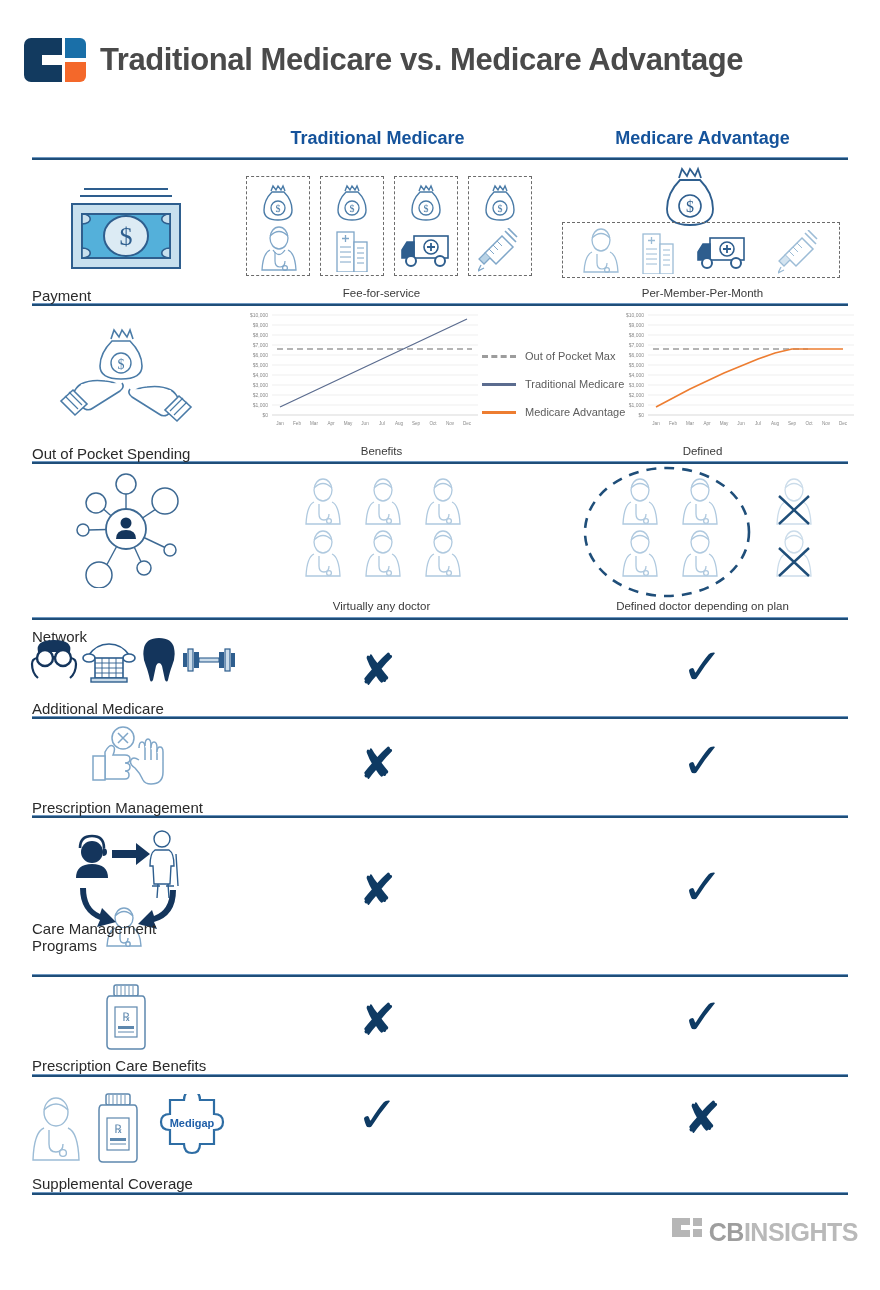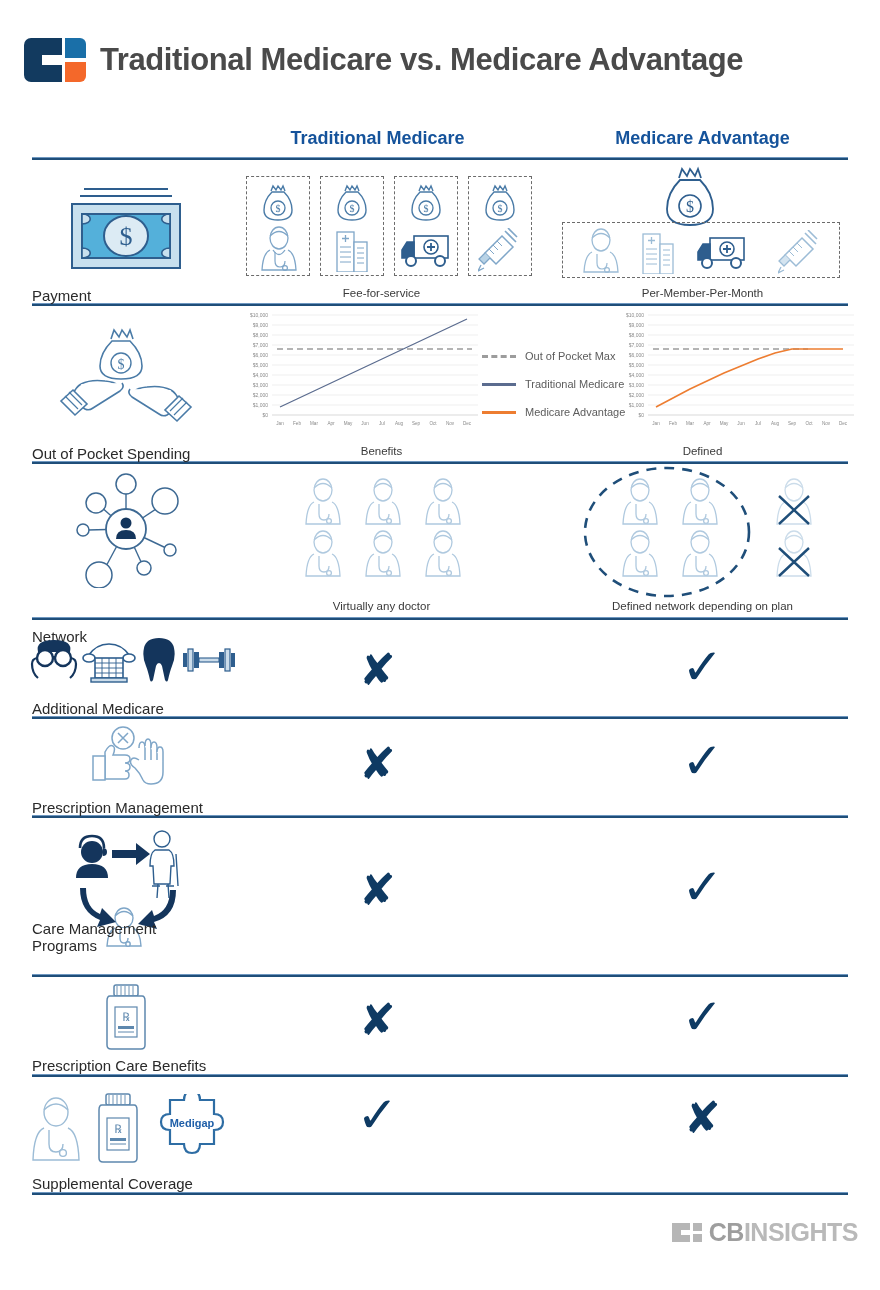--- a/index.html
+++ b/index.html
@@ -531,7 +531,7 @@
         <path d="M5 18 L35 46 M35 18 L5 46" stroke="#1F4E79" stroke-width="2.4"></path>
       </svg>
     </div>
-    <div class="cell-sub ma" style="top:600px">Defined network depending on plan</div>
+    <div class="cell-sub ma" style="top:600px">Defined doctor depending on plan</div>
   </div>
 
   <div class="row">

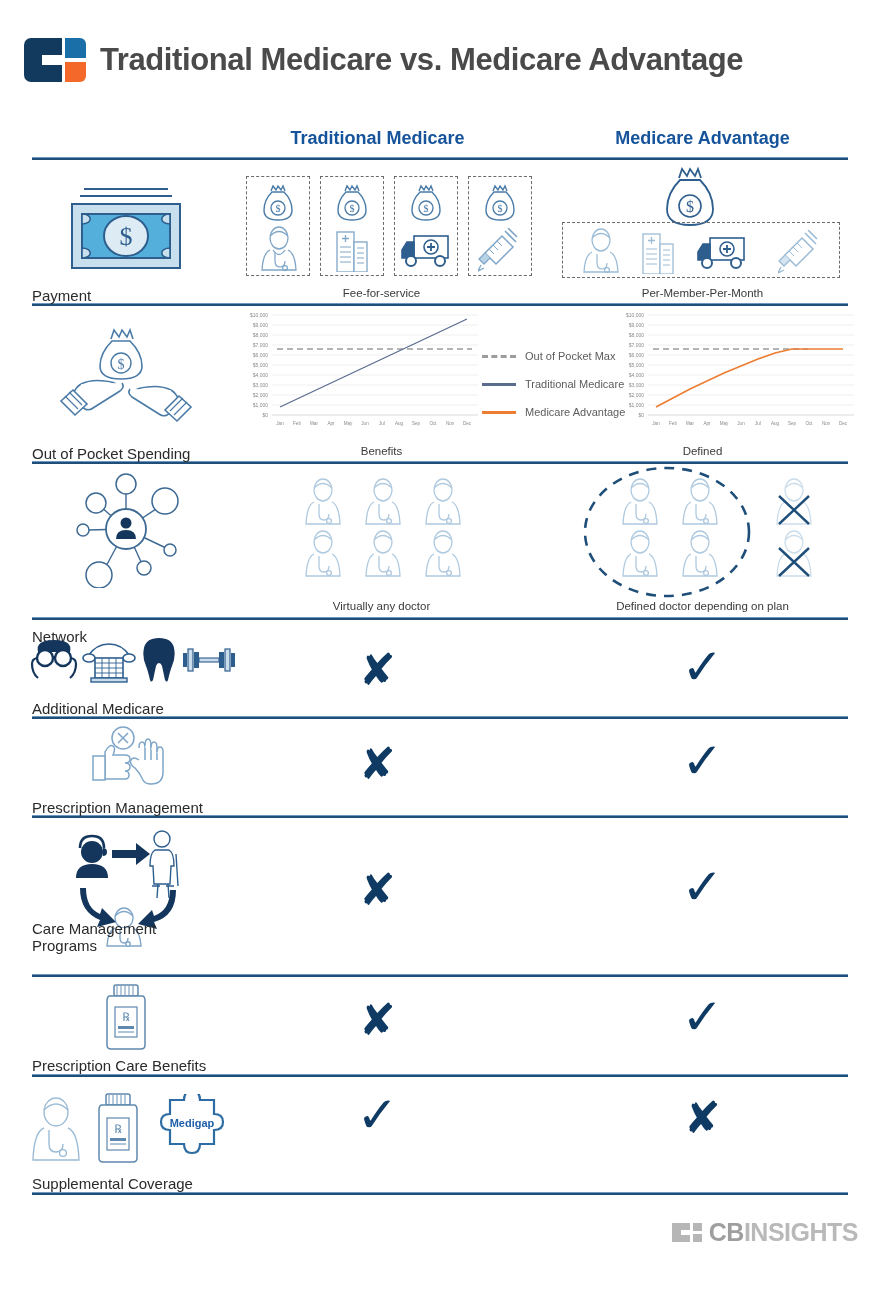--- a/index.html
+++ b/index.html
@@ -94,7 +94,7 @@
 
   
   .footer-logo{
-    position:absolute;right:22px;top:1218px;display:flex;align-items:center;
+    position:absolute;right:22px;top:1218px;display:flex;align-items:flex-start;
   }
   .fl-mark{width:30px;height:19px;position:relative;margin-right:7px;}
   .fl-mark .a{position:absolute;left:0;top:0;width:18px;height:19px;background:#B6B6B6;}

